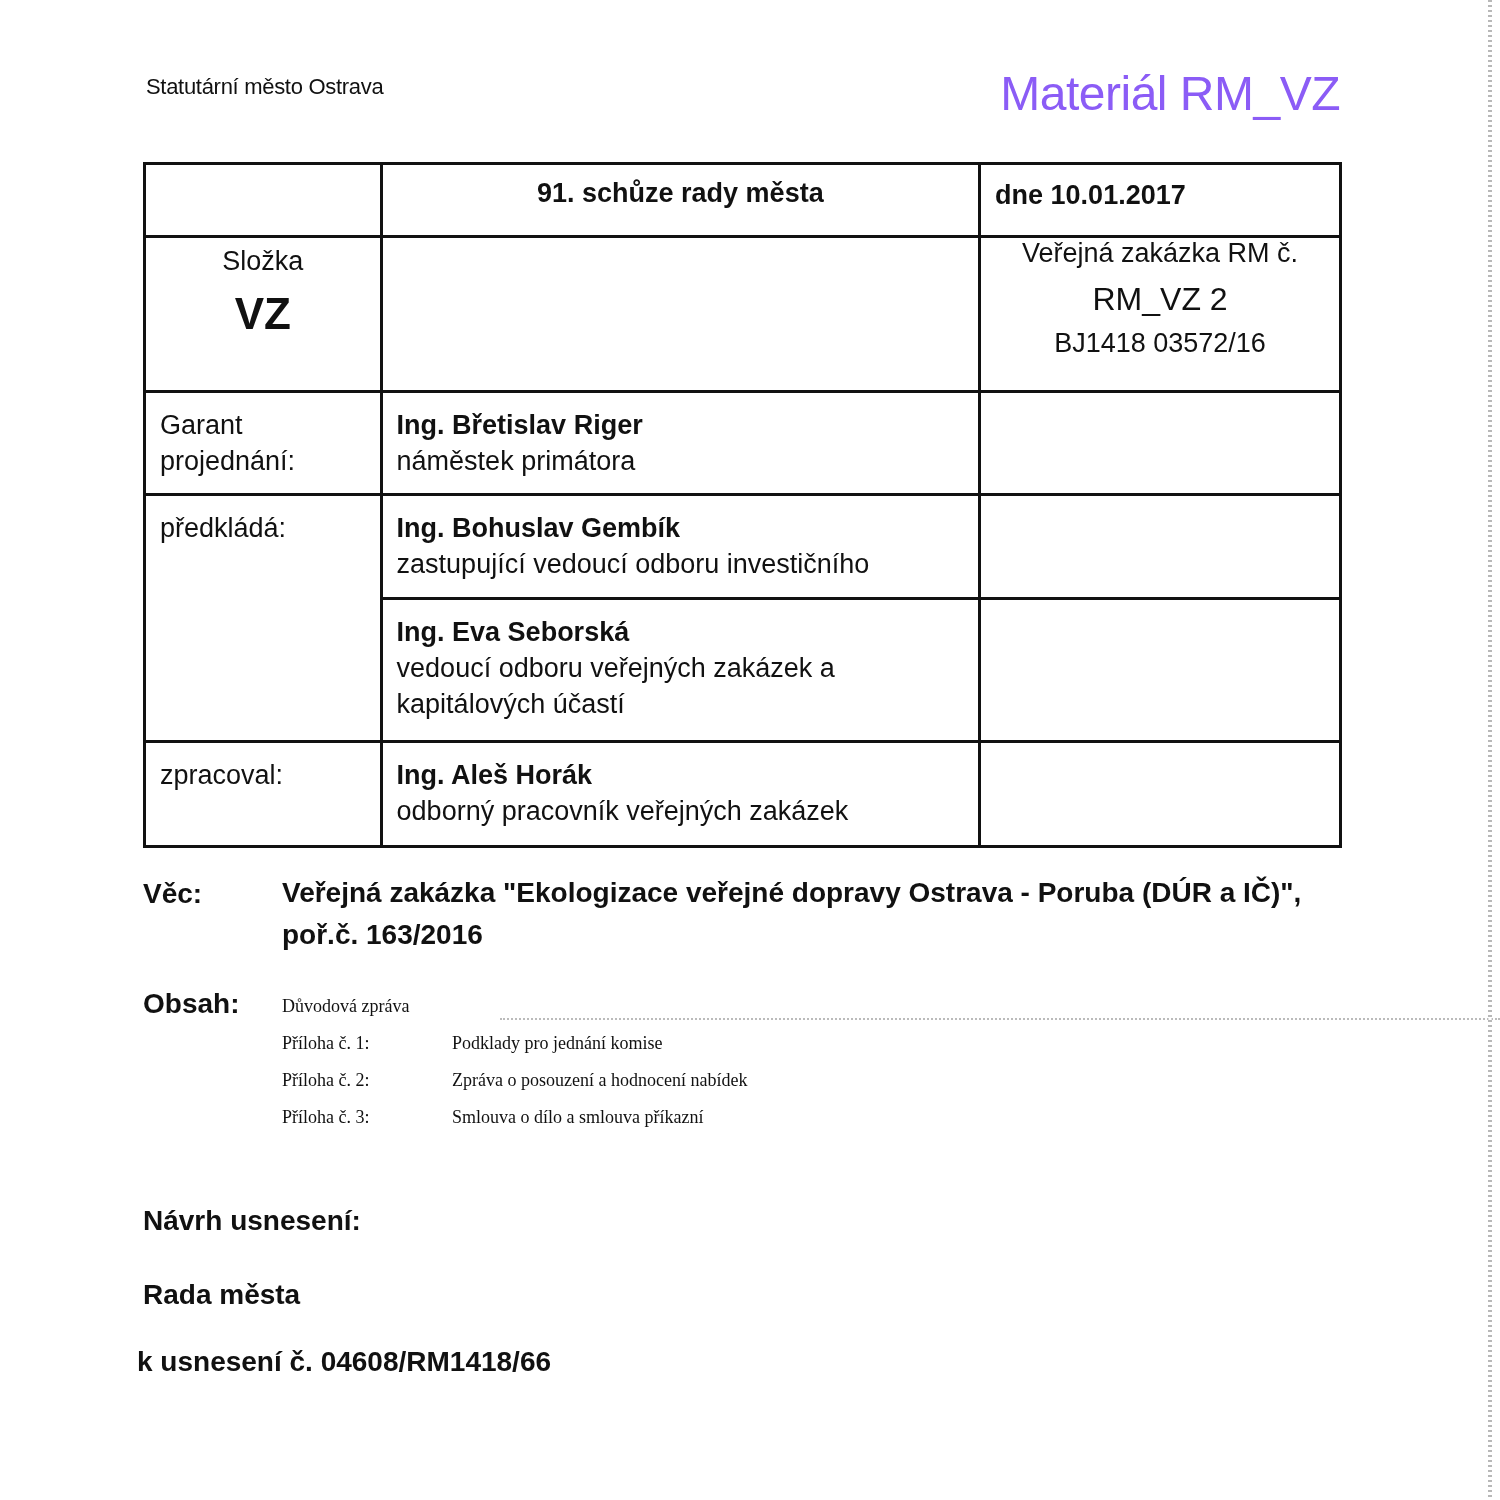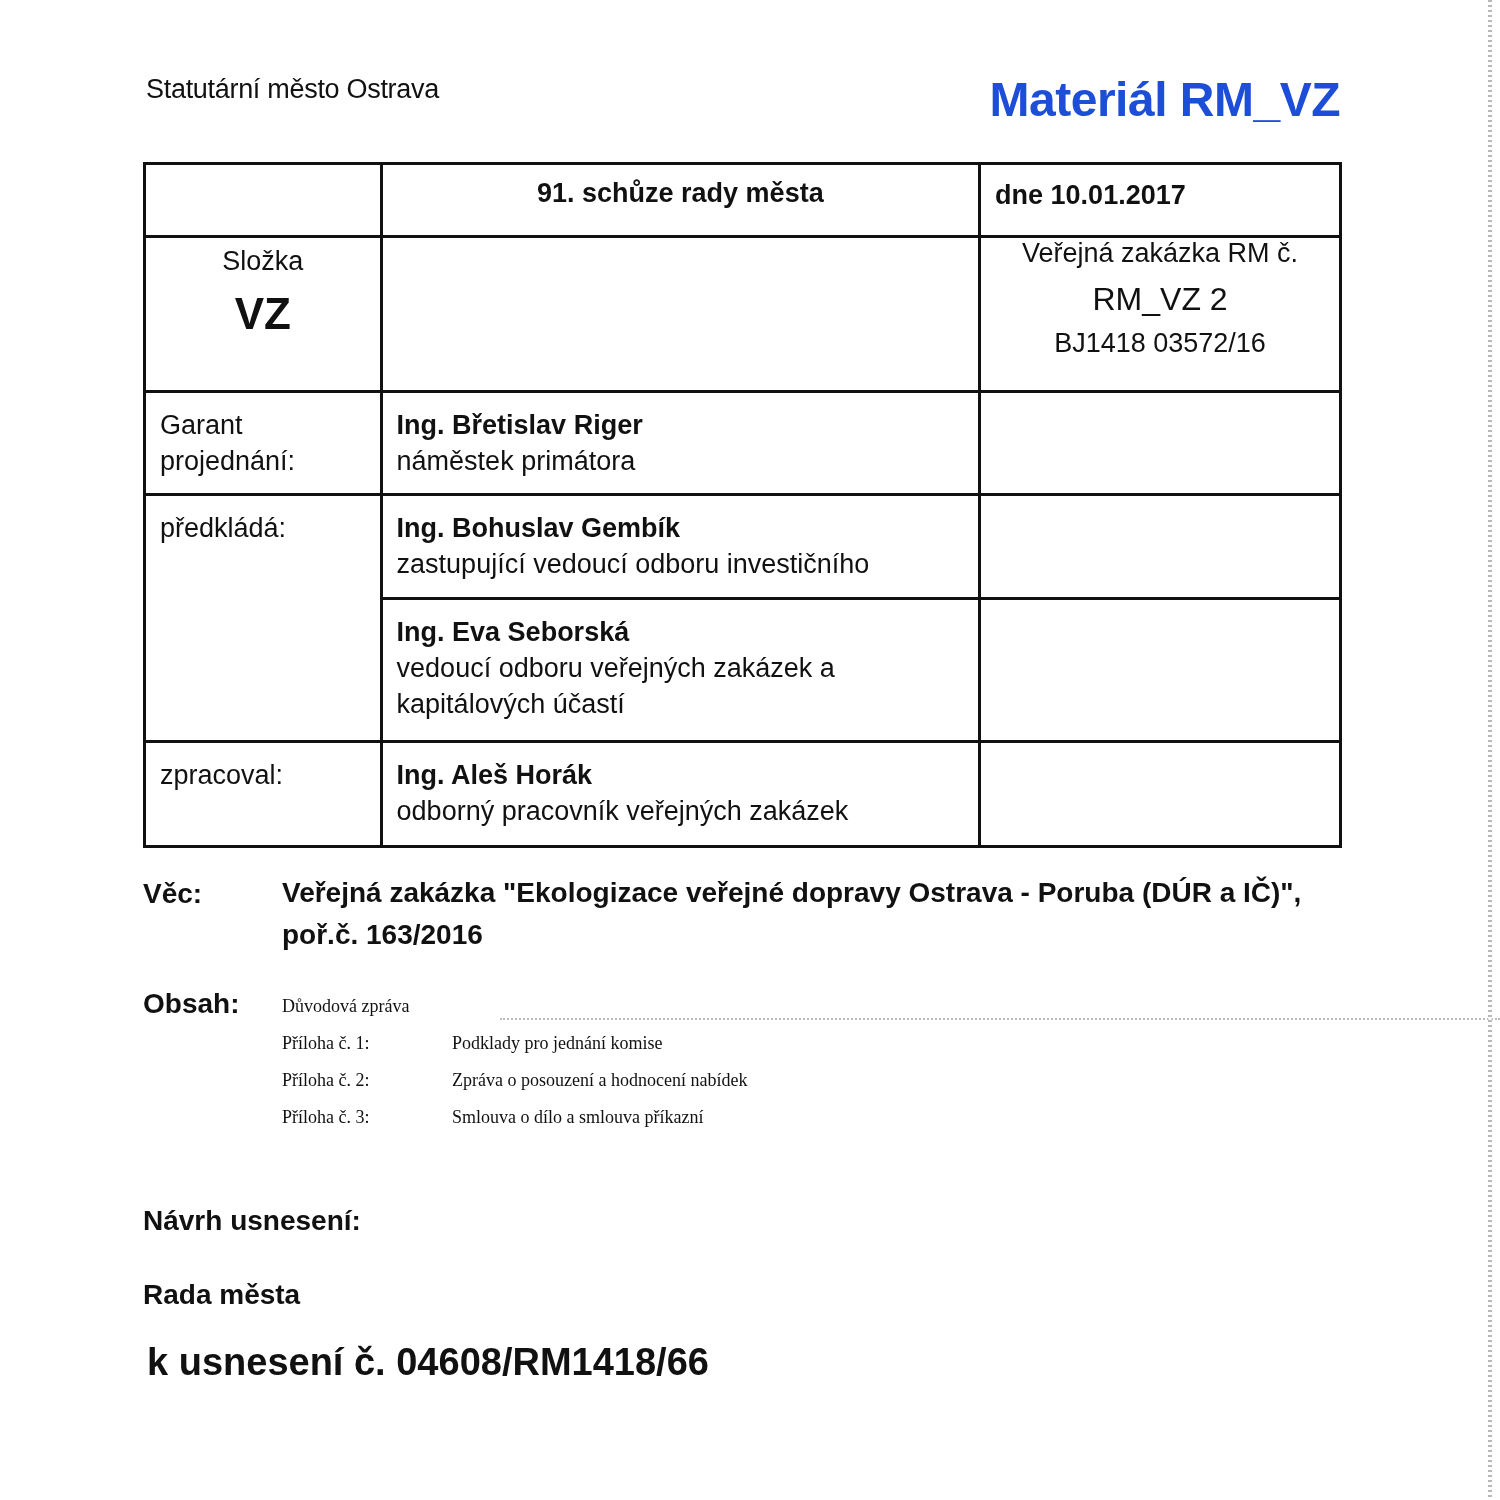--- a/index.html
+++ b/index.html
@@ -5,7 +5,7 @@
   html, body { margin:0; padding:0; background:#ffffff; }
   body { width:1500px; height:1500px; position:relative; overflow:hidden; color:#111; font-family:"Liberation Sans", sans-serif; }
   .abs { position:absolute; }
-  .org { left:146px; top:74px; font-size:27px; letter-spacing:-0.3px; }
+  .org { left:146px; top:74px; font-size:22px; letter-spacing:-0.3px; }
   .mat { right:160px; top:72px; font-size:48px; font-weight:bold; color:#1d4ed8; letter-spacing:-0.5px; }
   table.hdr { position:absolute; left:143px; top:162px; width:1199px; border-collapse:collapse; table-layout:fixed; }
   table.hdr td { border:3px solid #111; vertical-align:top; padding:0; font-size:27px; }

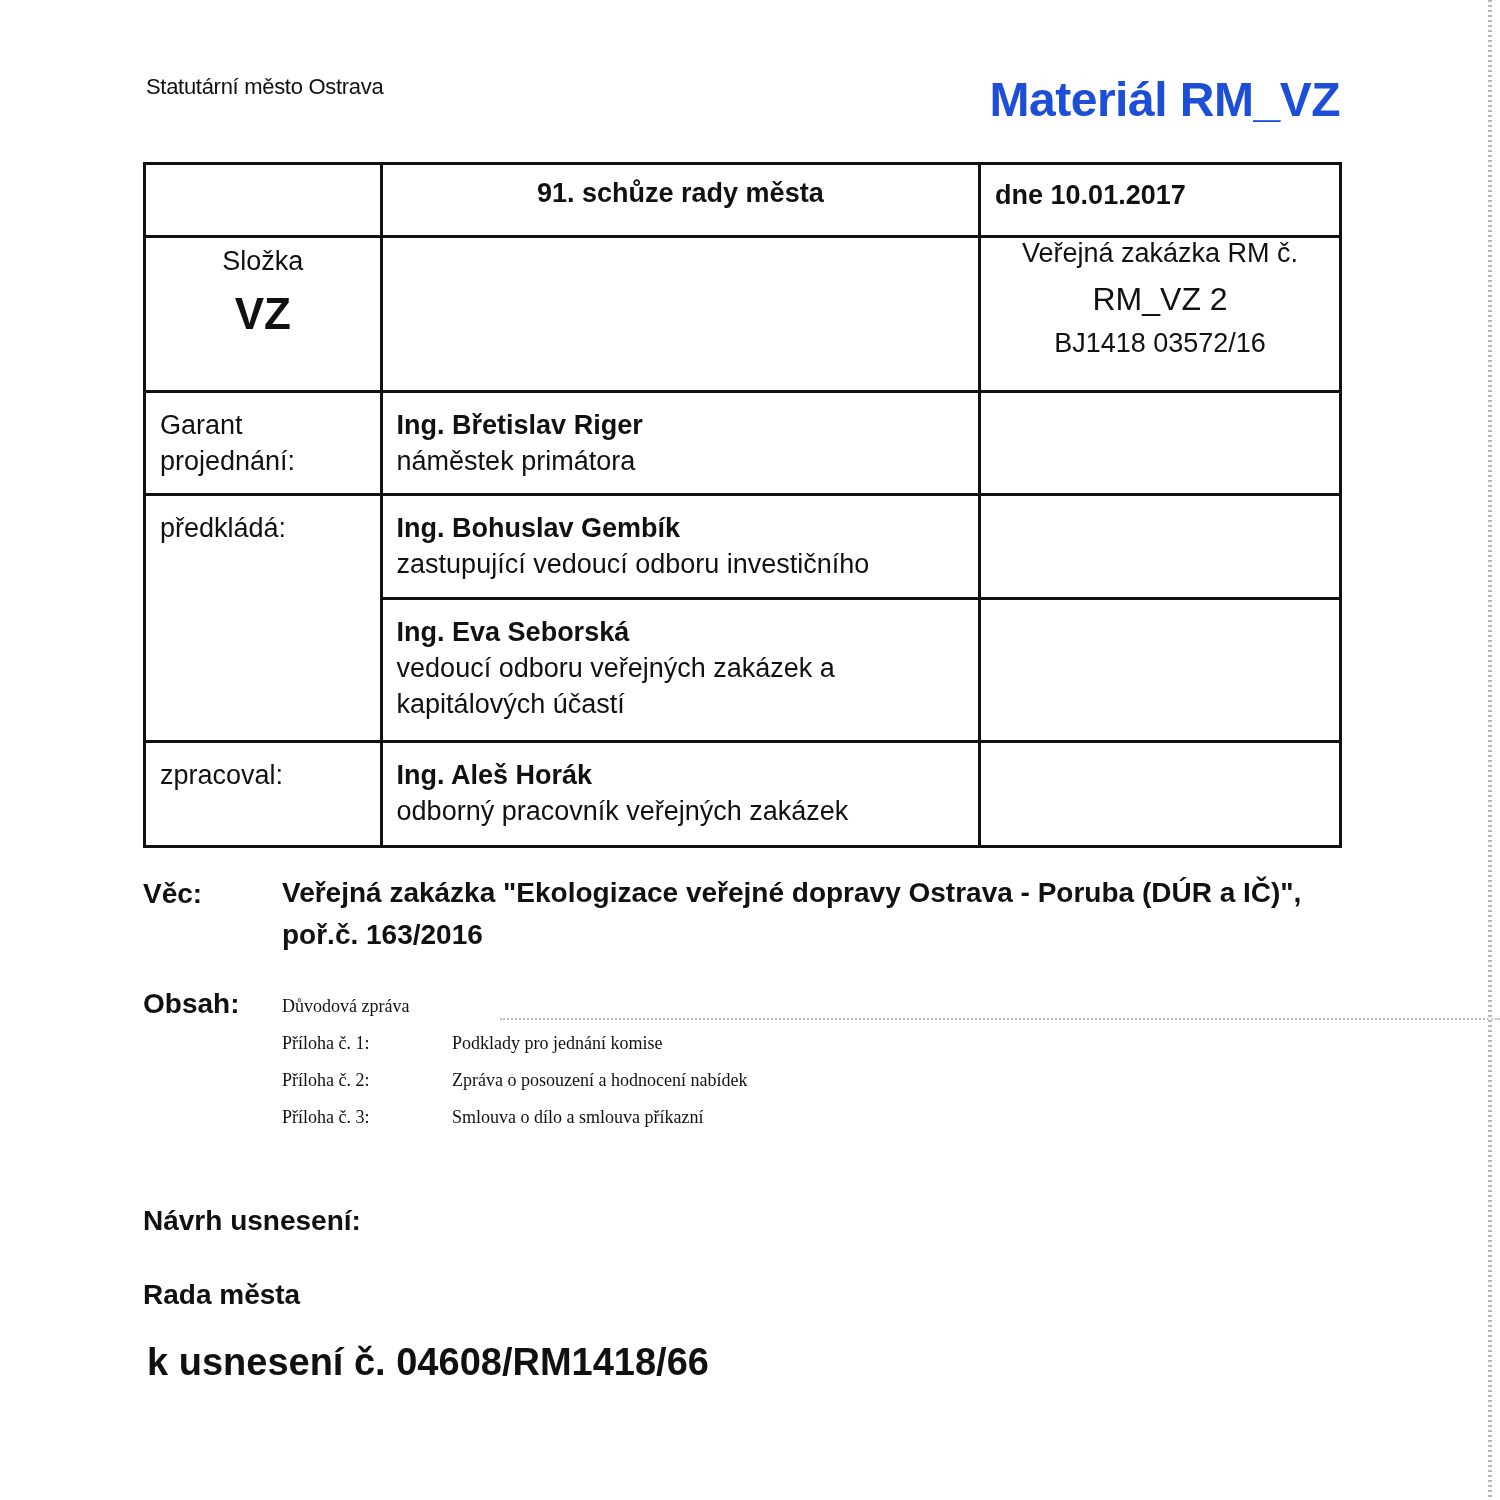--- a/index.html
+++ b/index.html
@@ -6,7 +6,7 @@
   body { width:1500px; height:1500px; position:relative; overflow:hidden; color:#111; font-family:"Liberation Sans", sans-serif; }
   .abs { position:absolute; }
   .org { left:146px; top:74px; font-size:22px; letter-spacing:-0.3px; }
-  .mat { right:160px; top:72px; font-size:48px; font-weight:bold; color:#1d4ed8; letter-spacing:-0.5px; }
+  .mat { right:160px; top:66px; font-size:48px; font-weight:normal; color:#8b5cf6; letter-spacing:-0.5px; }
   table.hdr { position:absolute; left:143px; top:162px; width:1199px; border-collapse:collapse; table-layout:fixed; }
   table.hdr td { border:3px solid #111; vertical-align:top; padding:0; font-size:27px; }
   .c1 { width:236px; } .c2 { width:597px; } .c3 { width:360px; }

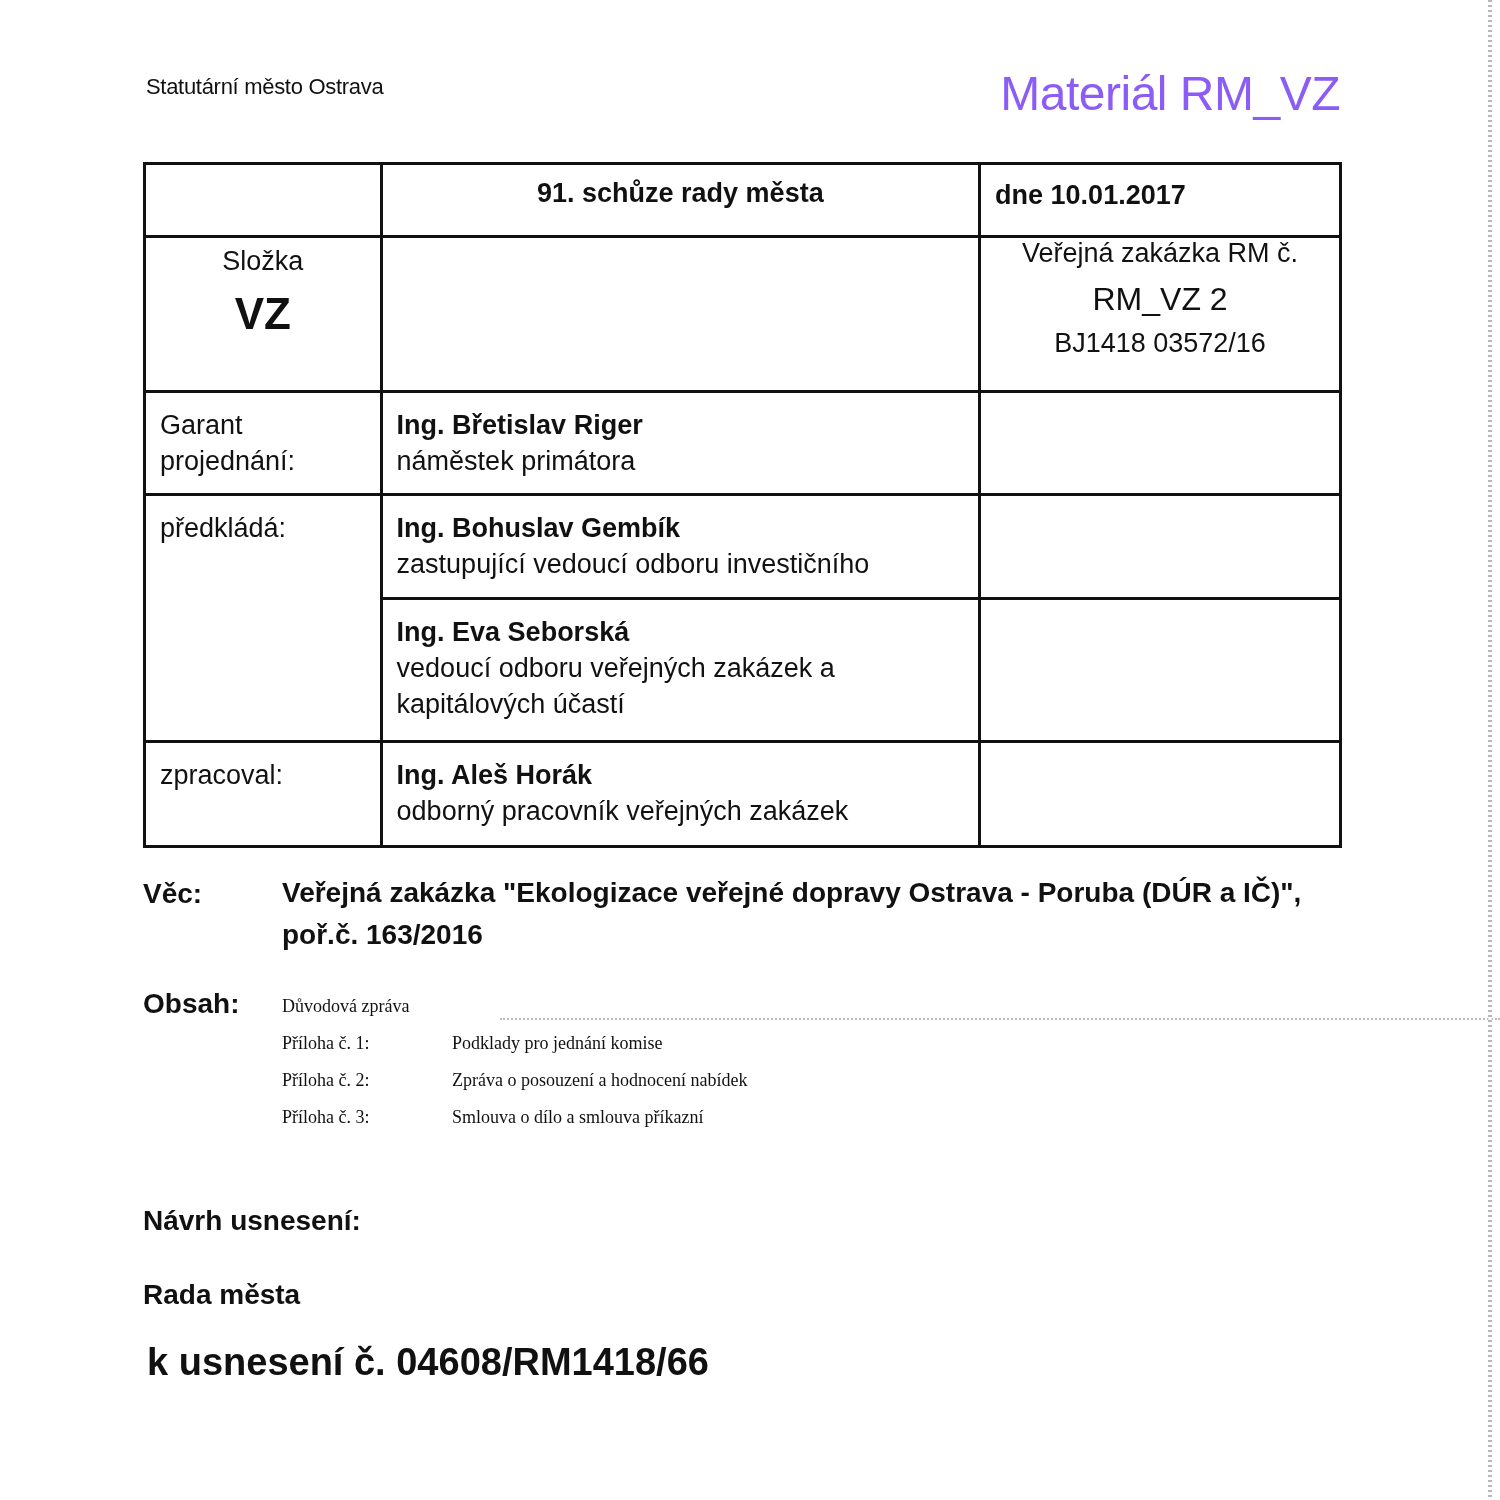--- a/index.html
+++ b/index.html
@@ -30,7 +30,7 @@
   .dots { left:500px; top:1018px; width:1000px; border-top:2px dotted #bbb; }
   .navrh { left:143px; top:1205px; font-weight:bold; font-size:28px; }
   .rada { left:143px; top:1279px; font-weight:bold; font-size:28px; }
-  .usn { left:147px; top:1345px; font-weight:bold; font-size:38px; line-height:34px; }
+  .usn { left:137px; top:1345px; font-weight:bold; font-size:28px; line-height:34px; }
   .edge { right:8px; top:0; width:4px; height:1500px; background:repeating-linear-gradient(to bottom,#888 0 2px,#fff 2px 5px); opacity:0.6; }
 </style>
 </head>

